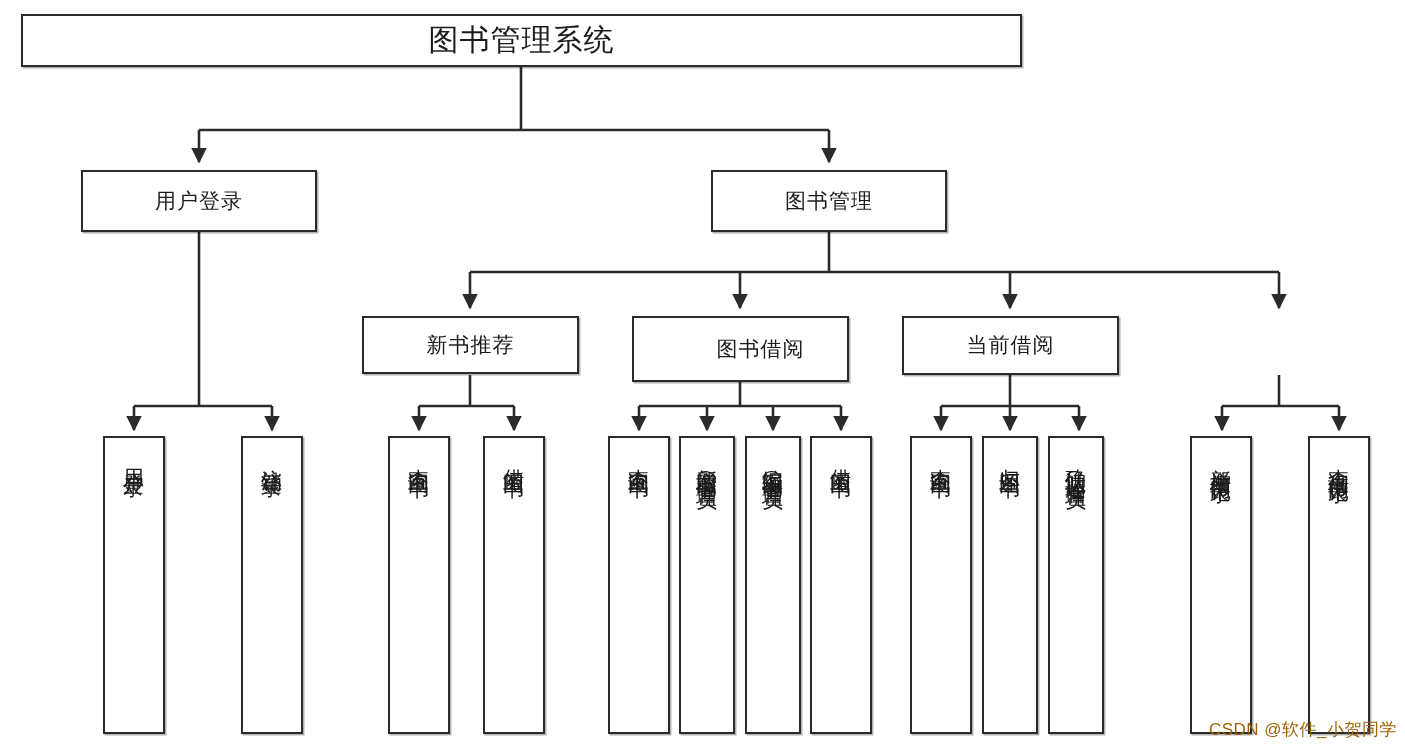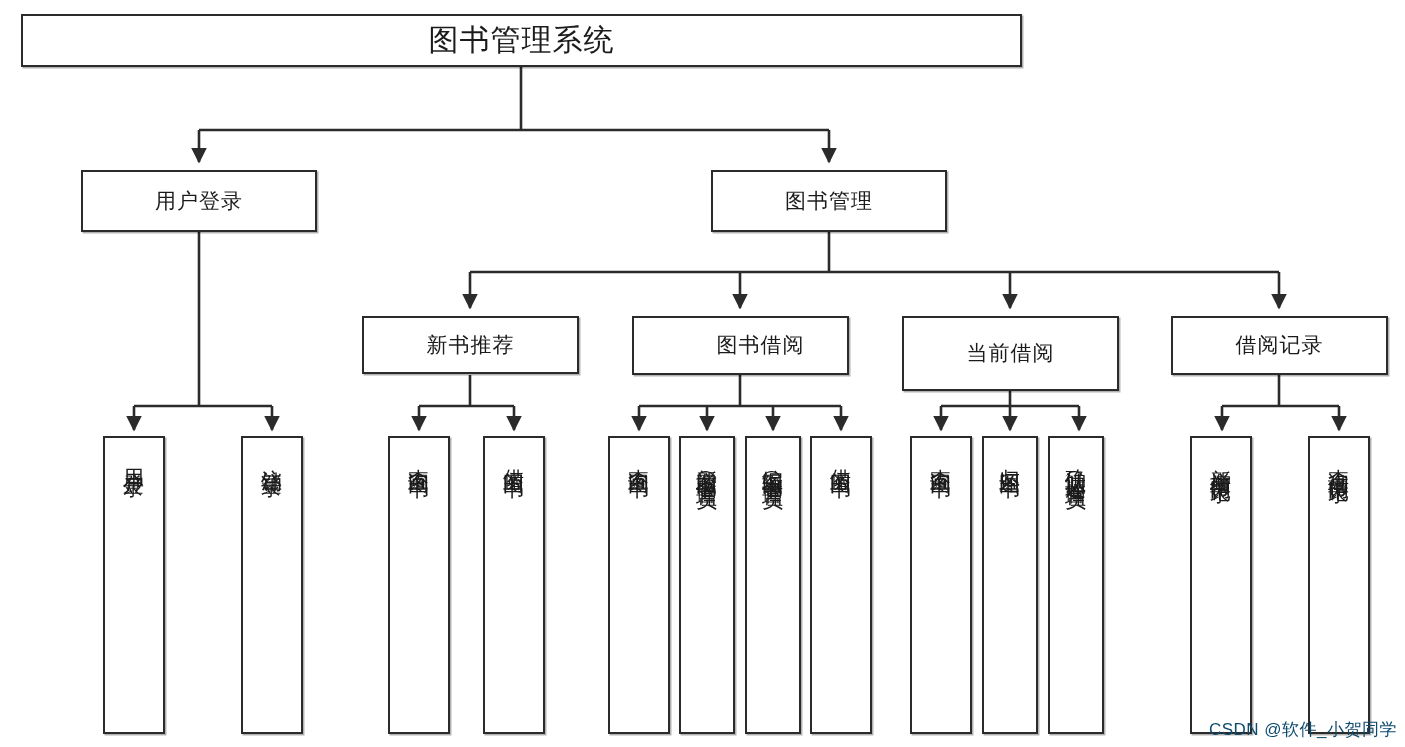--- a/index.html
+++ b/index.html
@@ -132,7 +132,7 @@
   <div class="node" style="left:362px; top:316px; width:217px; height:58px;">
     <span class="label">新书推荐</span>
   </div>
-  <div class="node" style="left:632px; top:316px; width:217px; height:59px;padding-left:40px;">
+  <div class="node" style="left:632px; top:316px; width:217px; height:66px;padding-left:40px;">
     <span class="label">图书借阅</span>
   </div>
   <div class="node" style="left:902px; top:316px; width:217px; height:75px;">

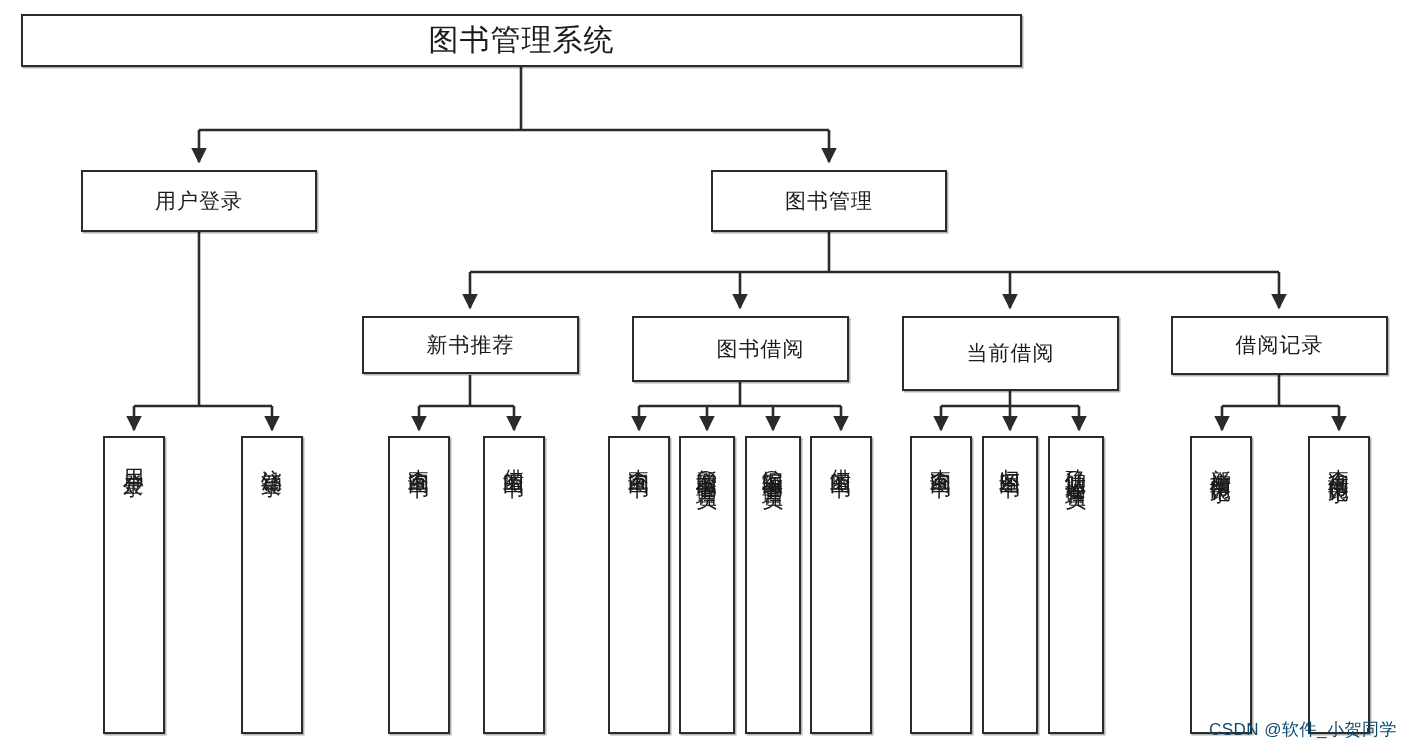--- a/index.html
+++ b/index.html
@@ -135,7 +135,7 @@
   <div class="node" style="left:632px; top:316px; width:217px; height:66px;padding-left:40px;">
     <span class="label">图书借阅</span>
   </div>
-  <div class="node" style="left:902px; top:316px; width:217px; height:75px;">
+  <div class="node" style="left:902px; top:316px; width:217px; height:59px;">
     <span class="label">当前借阅</span>
   </div>
   <div class="node" style="left:1171px; top:316px; width:217px; height:59px;">

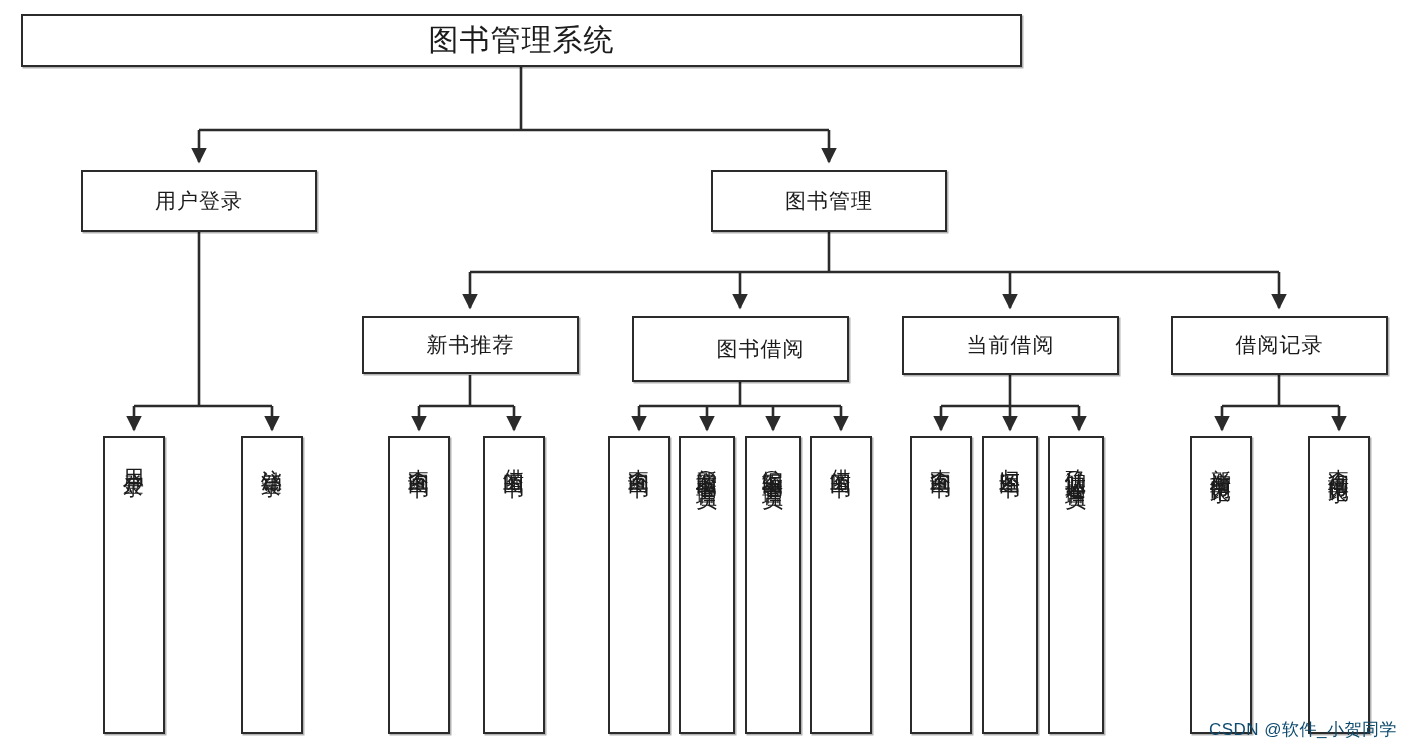--- a/index.html
+++ b/index.html
@@ -138,9 +138,6 @@
   <div class="node" style="left:902px; top:316px; width:217px; height:59px;">
     <span class="label">当前借阅</span>
   </div>
-  <div class="node" style="left:1171px; top:316px; width:217px; height:59px;">
-    <span class="label">借阅记录</span>
-  </div>
 
   <div class="node vert" style="left:103px; top:436px; width:62px; height:298px;">
     <span class="label">用户登录</span>

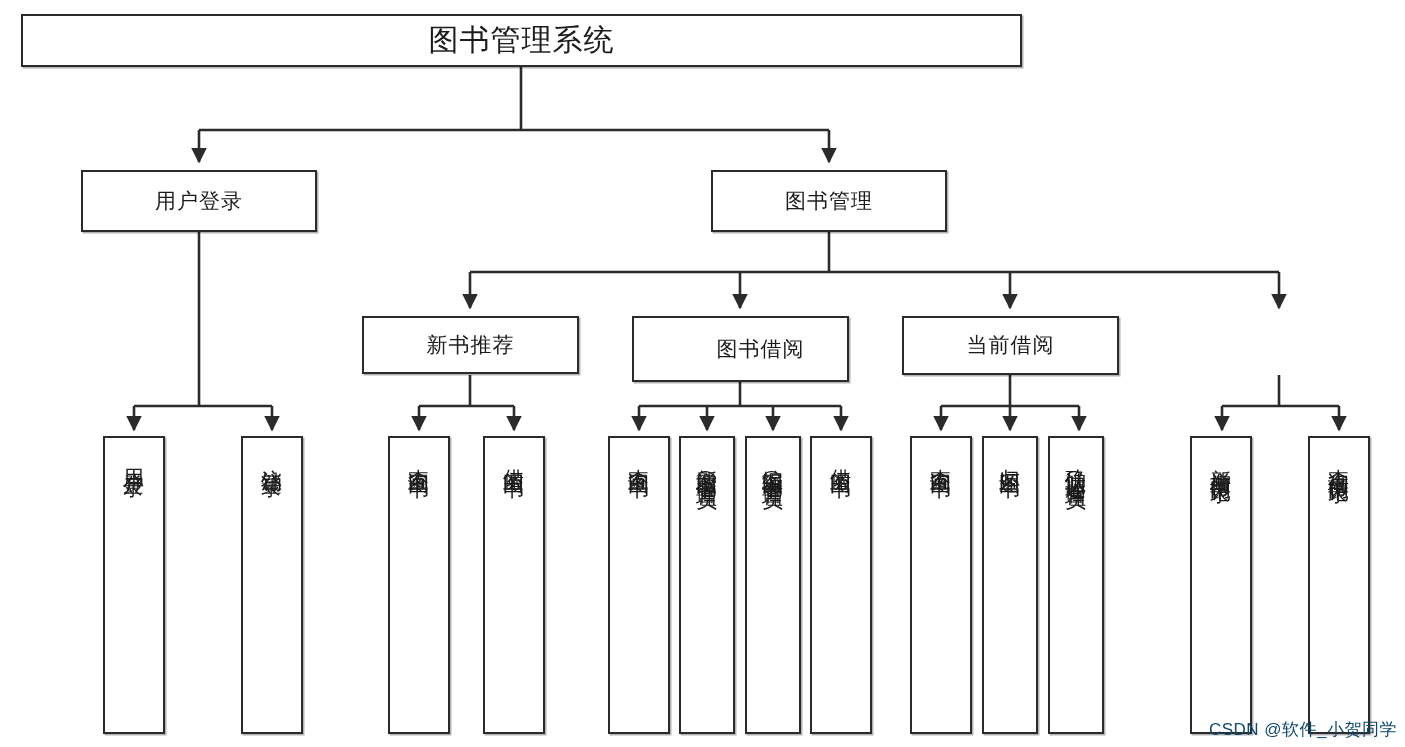--- a/index.html
+++ b/index.html
@@ -58,7 +58,7 @@
     right:8px;
     bottom:6px;
     font-size:17px;
-    color:#0c4a6e;
+    color:#a16207;
     letter-spacing:0.5px;
     user-select:none;
   }

